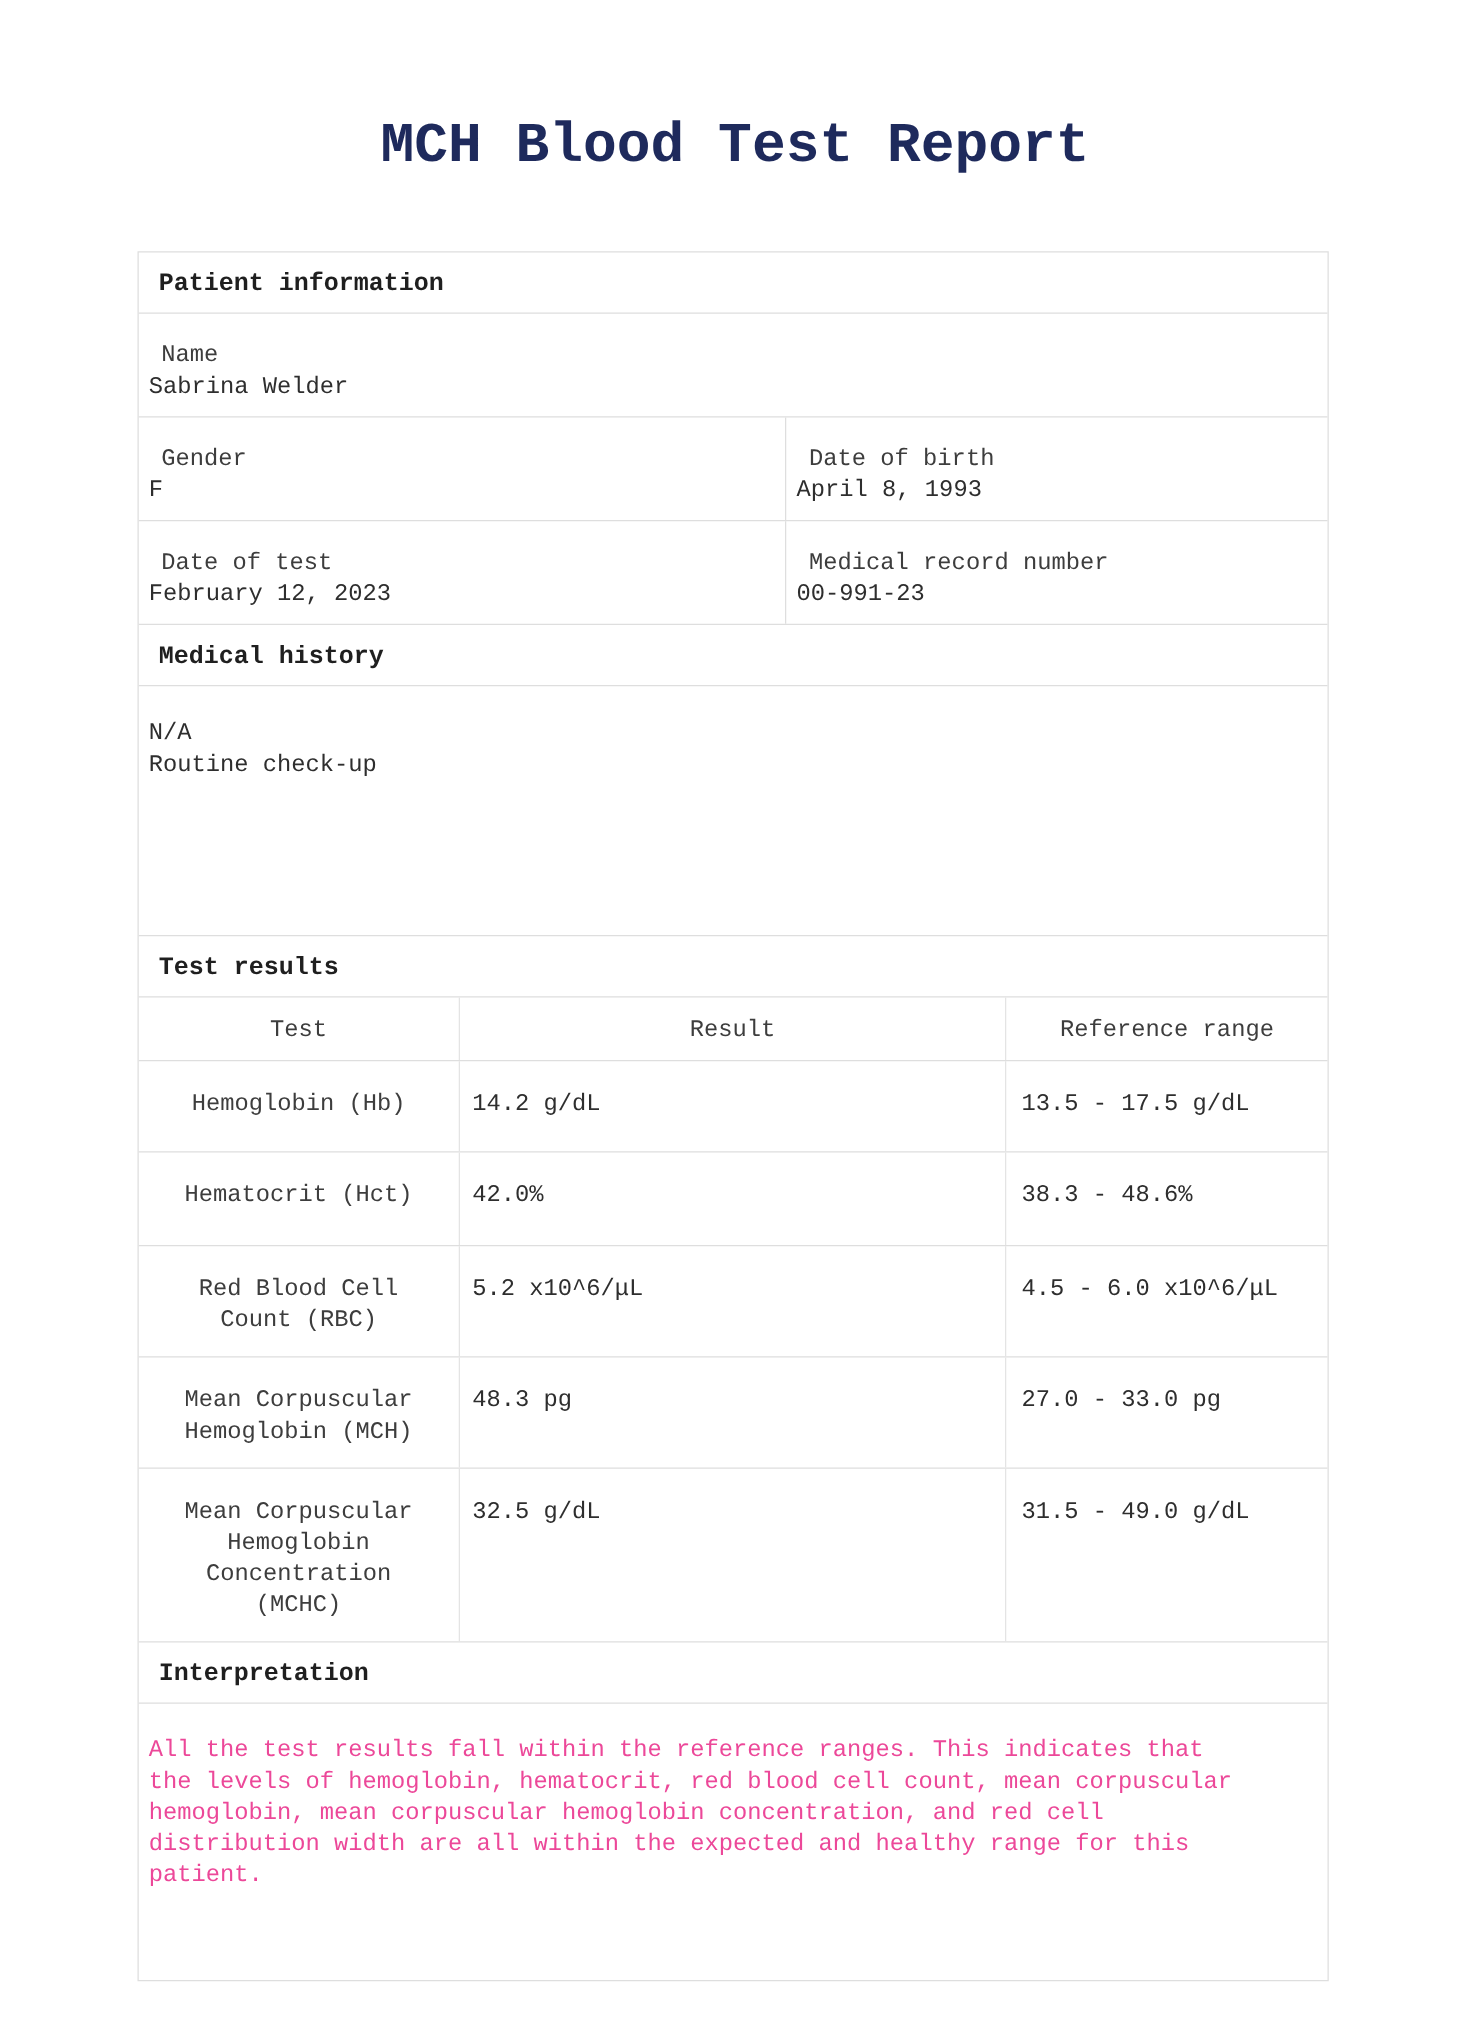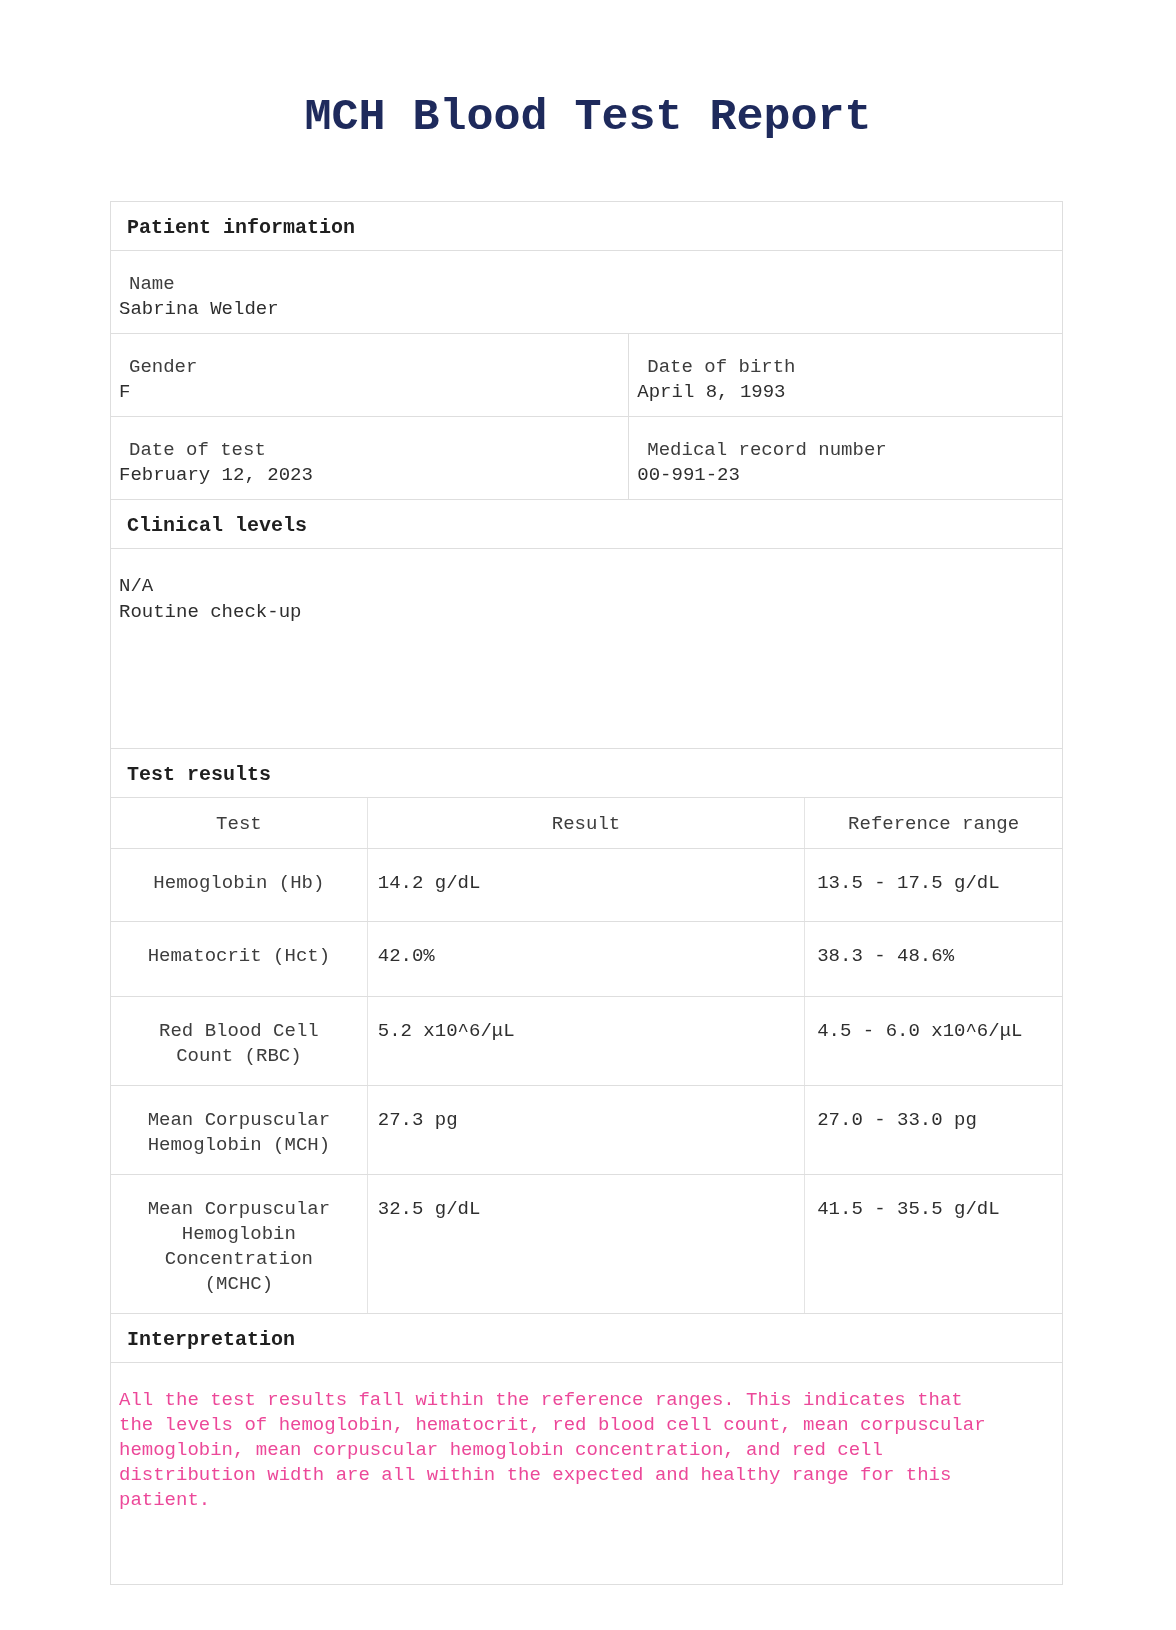--- a/index.html
+++ b/index.html
@@ -144,7 +144,7 @@
       </div>
     </div>
 
-    <div class="section-heading">Clinical levels</div>
+    <div class="section-heading">Medical history</div>
     <div class="row clinical-content">
       <div>N/A</div>
       <div>Routine check-up</div>

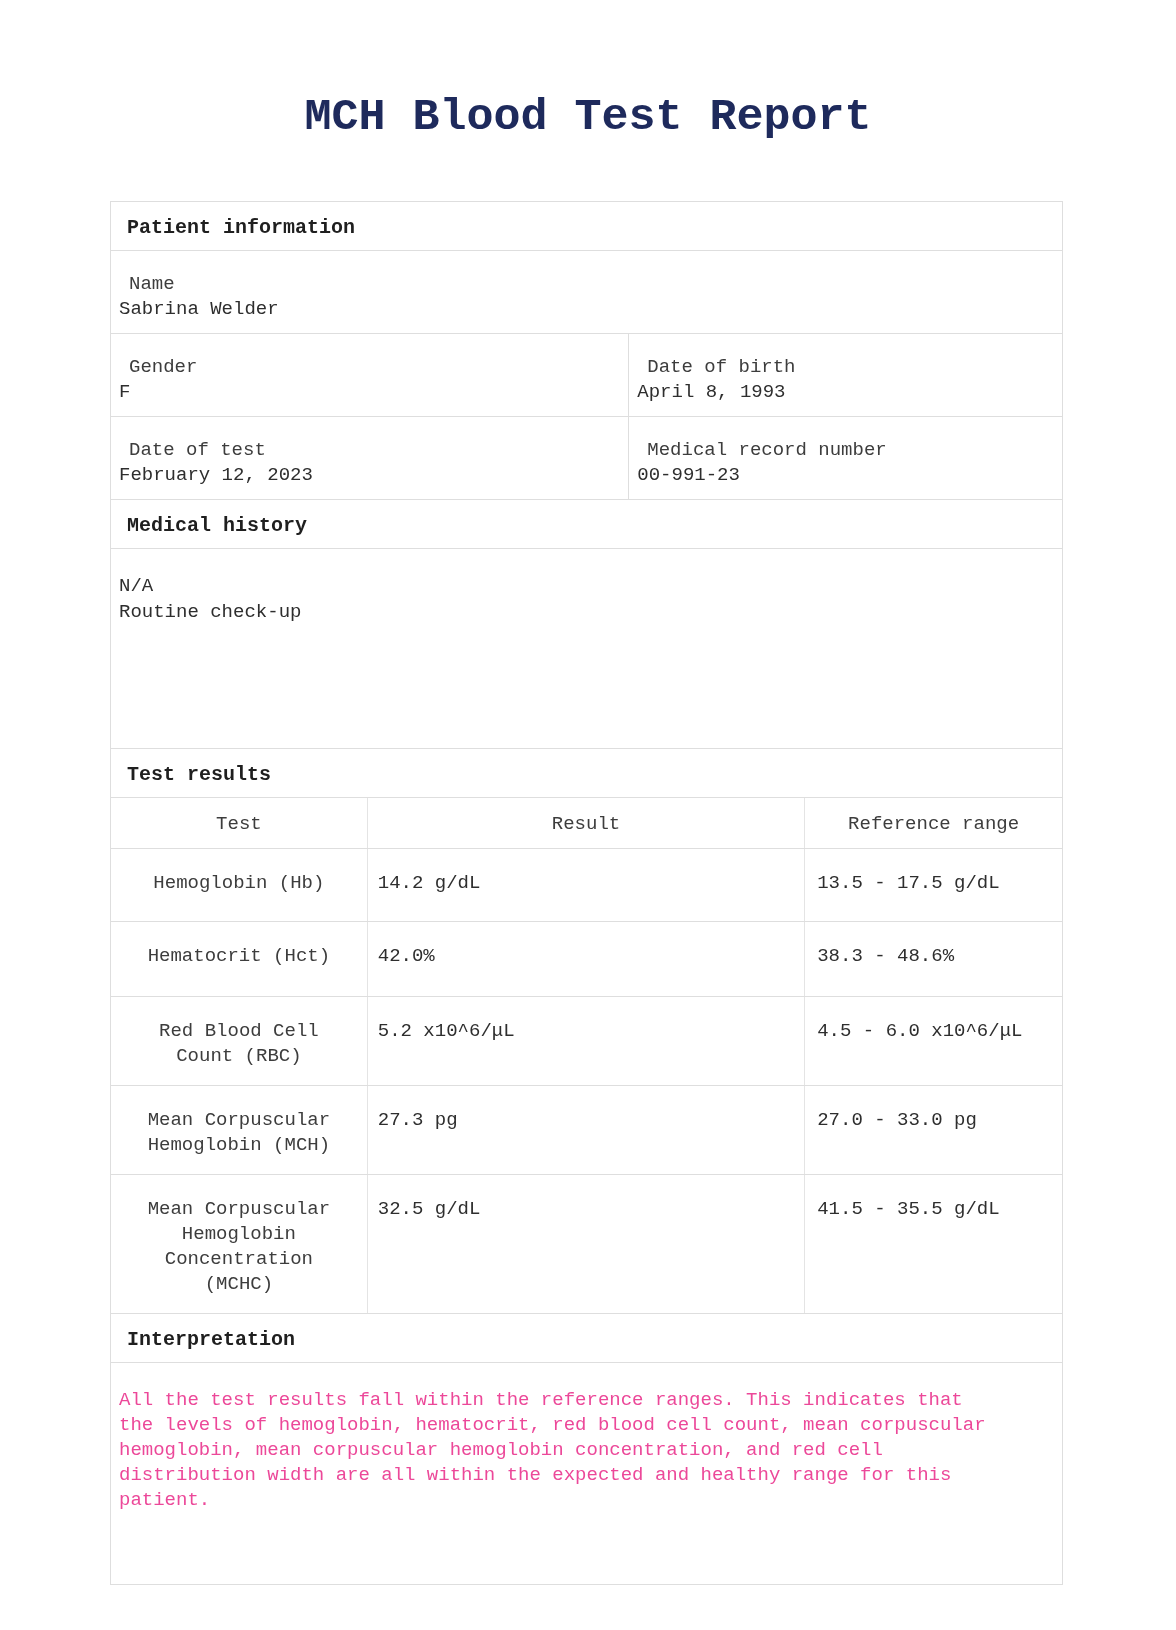--- a/index.html
+++ b/index.html
@@ -178,7 +178,7 @@
 
     <div class="results-row r-h76">
       <div class="col-test">Mean Corpuscular Hemoglobin (MCH)</div>
-      <div class="col-result">27.3 pg</div>
+      <div class="col-result">48.3 pg</div>
       <div class="col-ref">27.0 - 33.0 pg</div>
     </div>
 

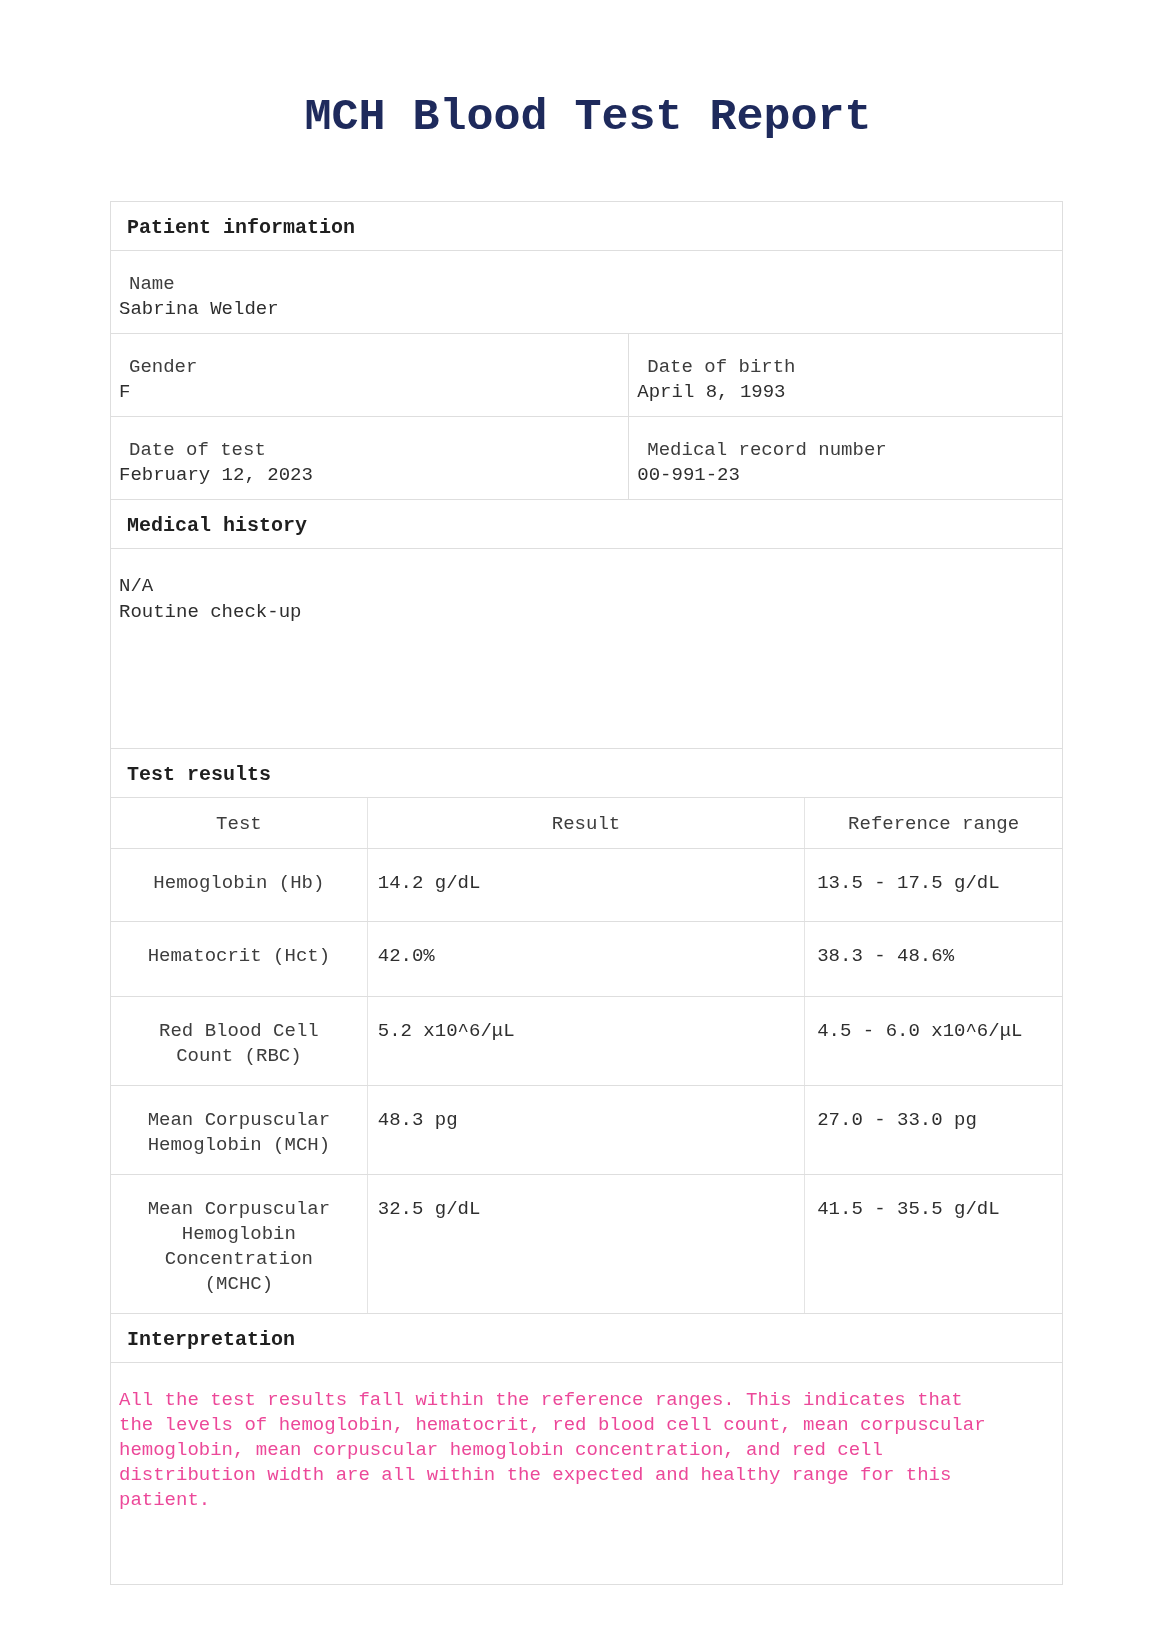--- a/index.html
+++ b/index.html
@@ -185,7 +185,7 @@
     <div class="results-row r-h130">
       <div class="col-test">Mean Corpuscular Hemoglobin Concentration (MCHC)</div>
       <div class="col-result">32.5 g/dL</div>
-      <div class="col-ref">41.5 - 35.5 g/dL</div>
+      <div class="col-ref">31.5 - 49.0 g/dL</div>
     </div>
 
 

